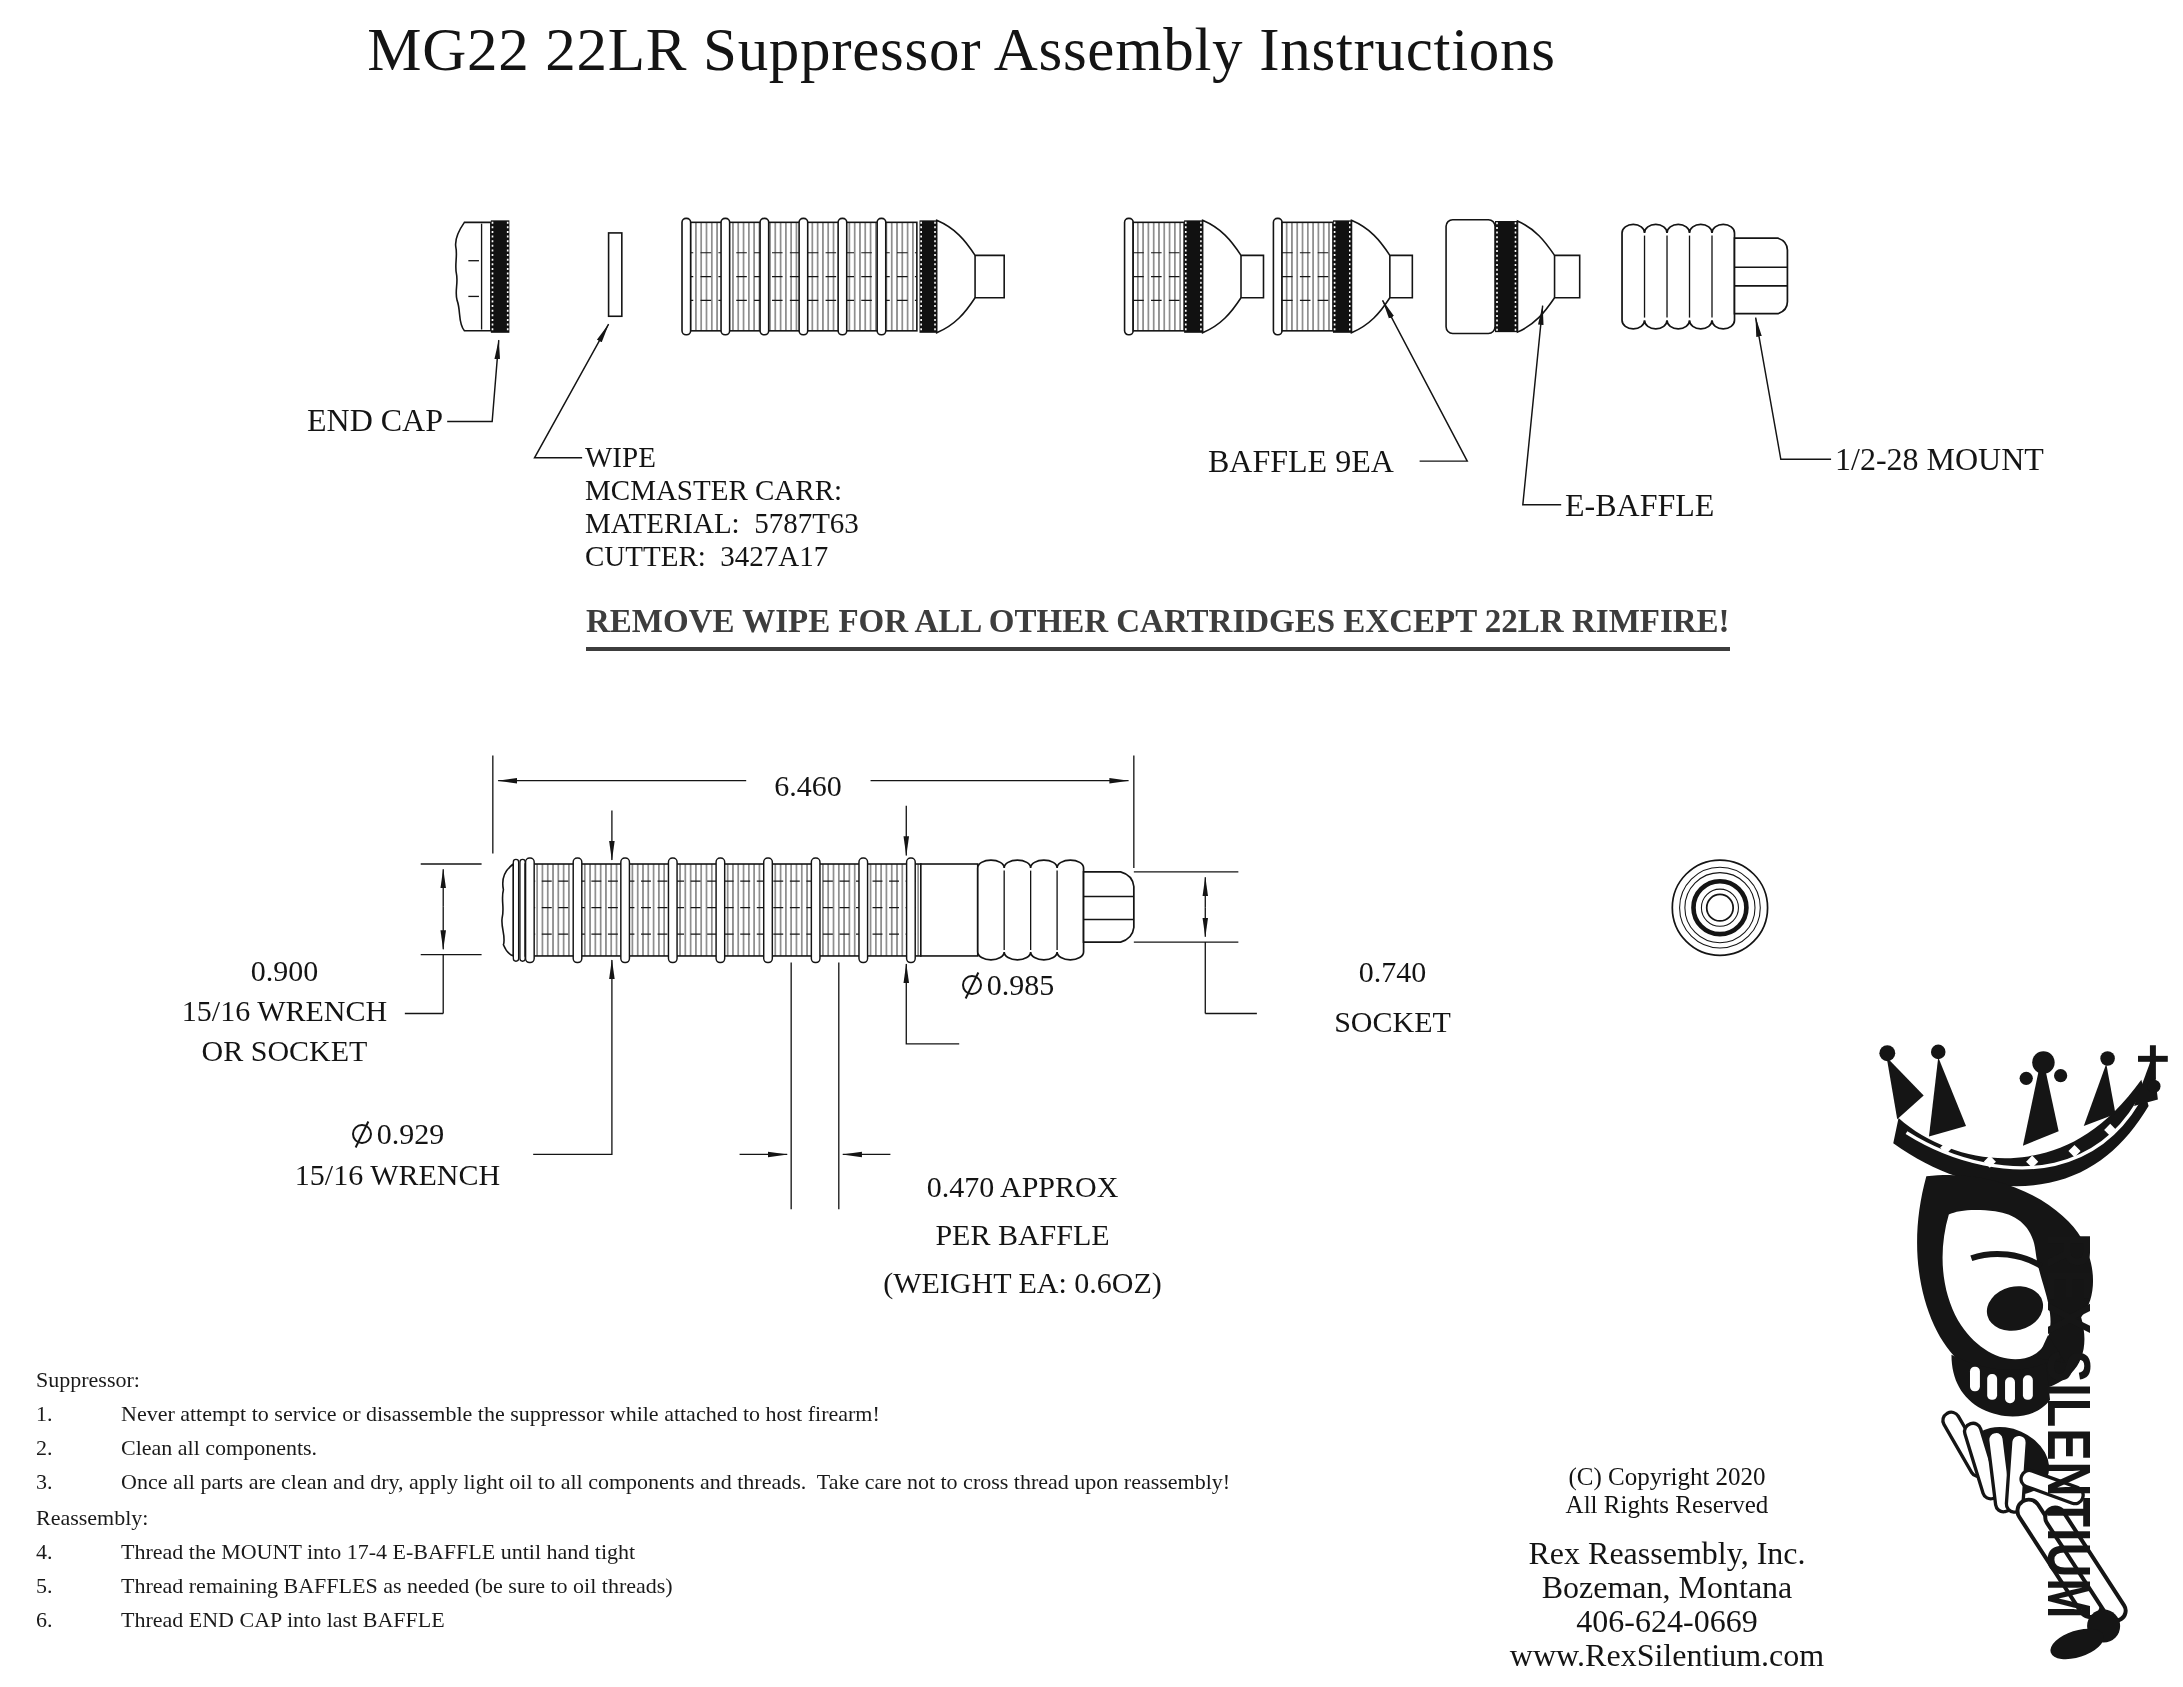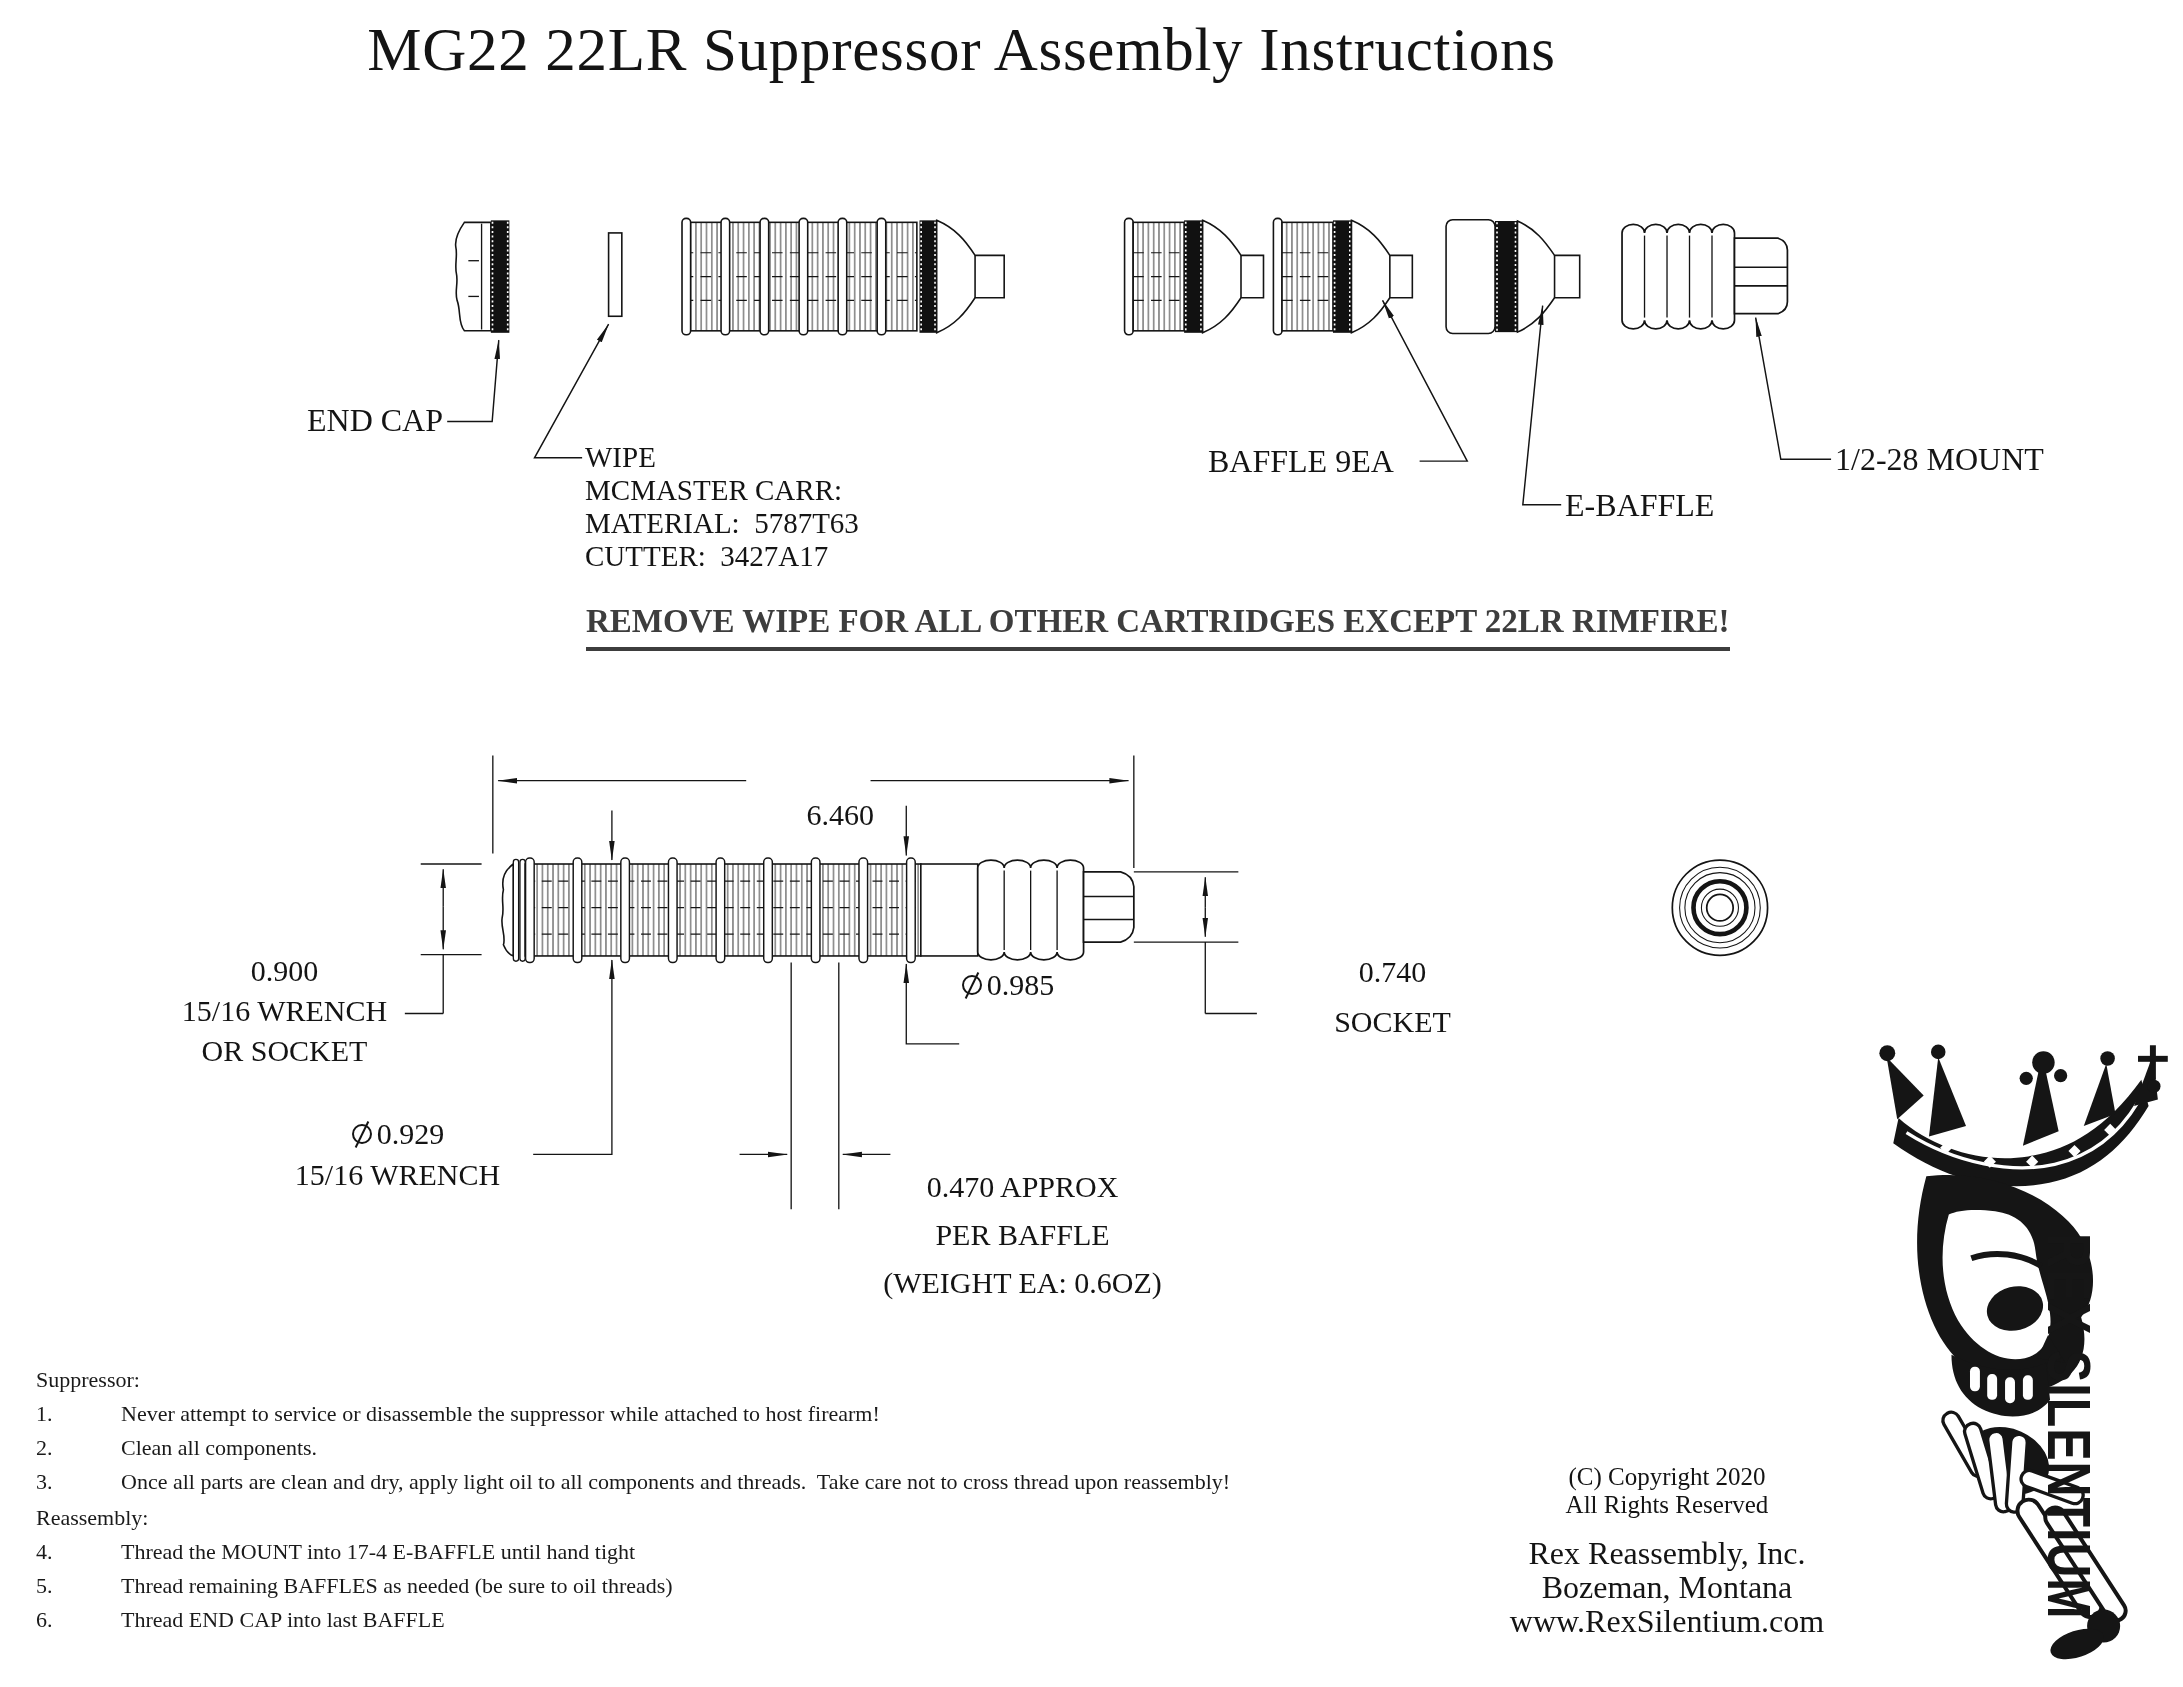--- a/index.html
+++ b/index.html
@@ -274,7 +274,7 @@
   <span>REMOVE WIPE FOR ALL OTHER CARTRIDGES EXCEPT 22LR RIMFIRE!</span>
 </div>
 
-<div class="abs dim" style="left:742px;top:798px;width:132px;text-align:right;">6.460</div>
+<div class="abs dim" style="left:742px;top:769px;width:132px;text-align:center;">6.460</div>
 
 <div class="abs dim dimblock" style="left:119px;top:951px;width:331px;line-height:40px;">
   <div>0.900</div>

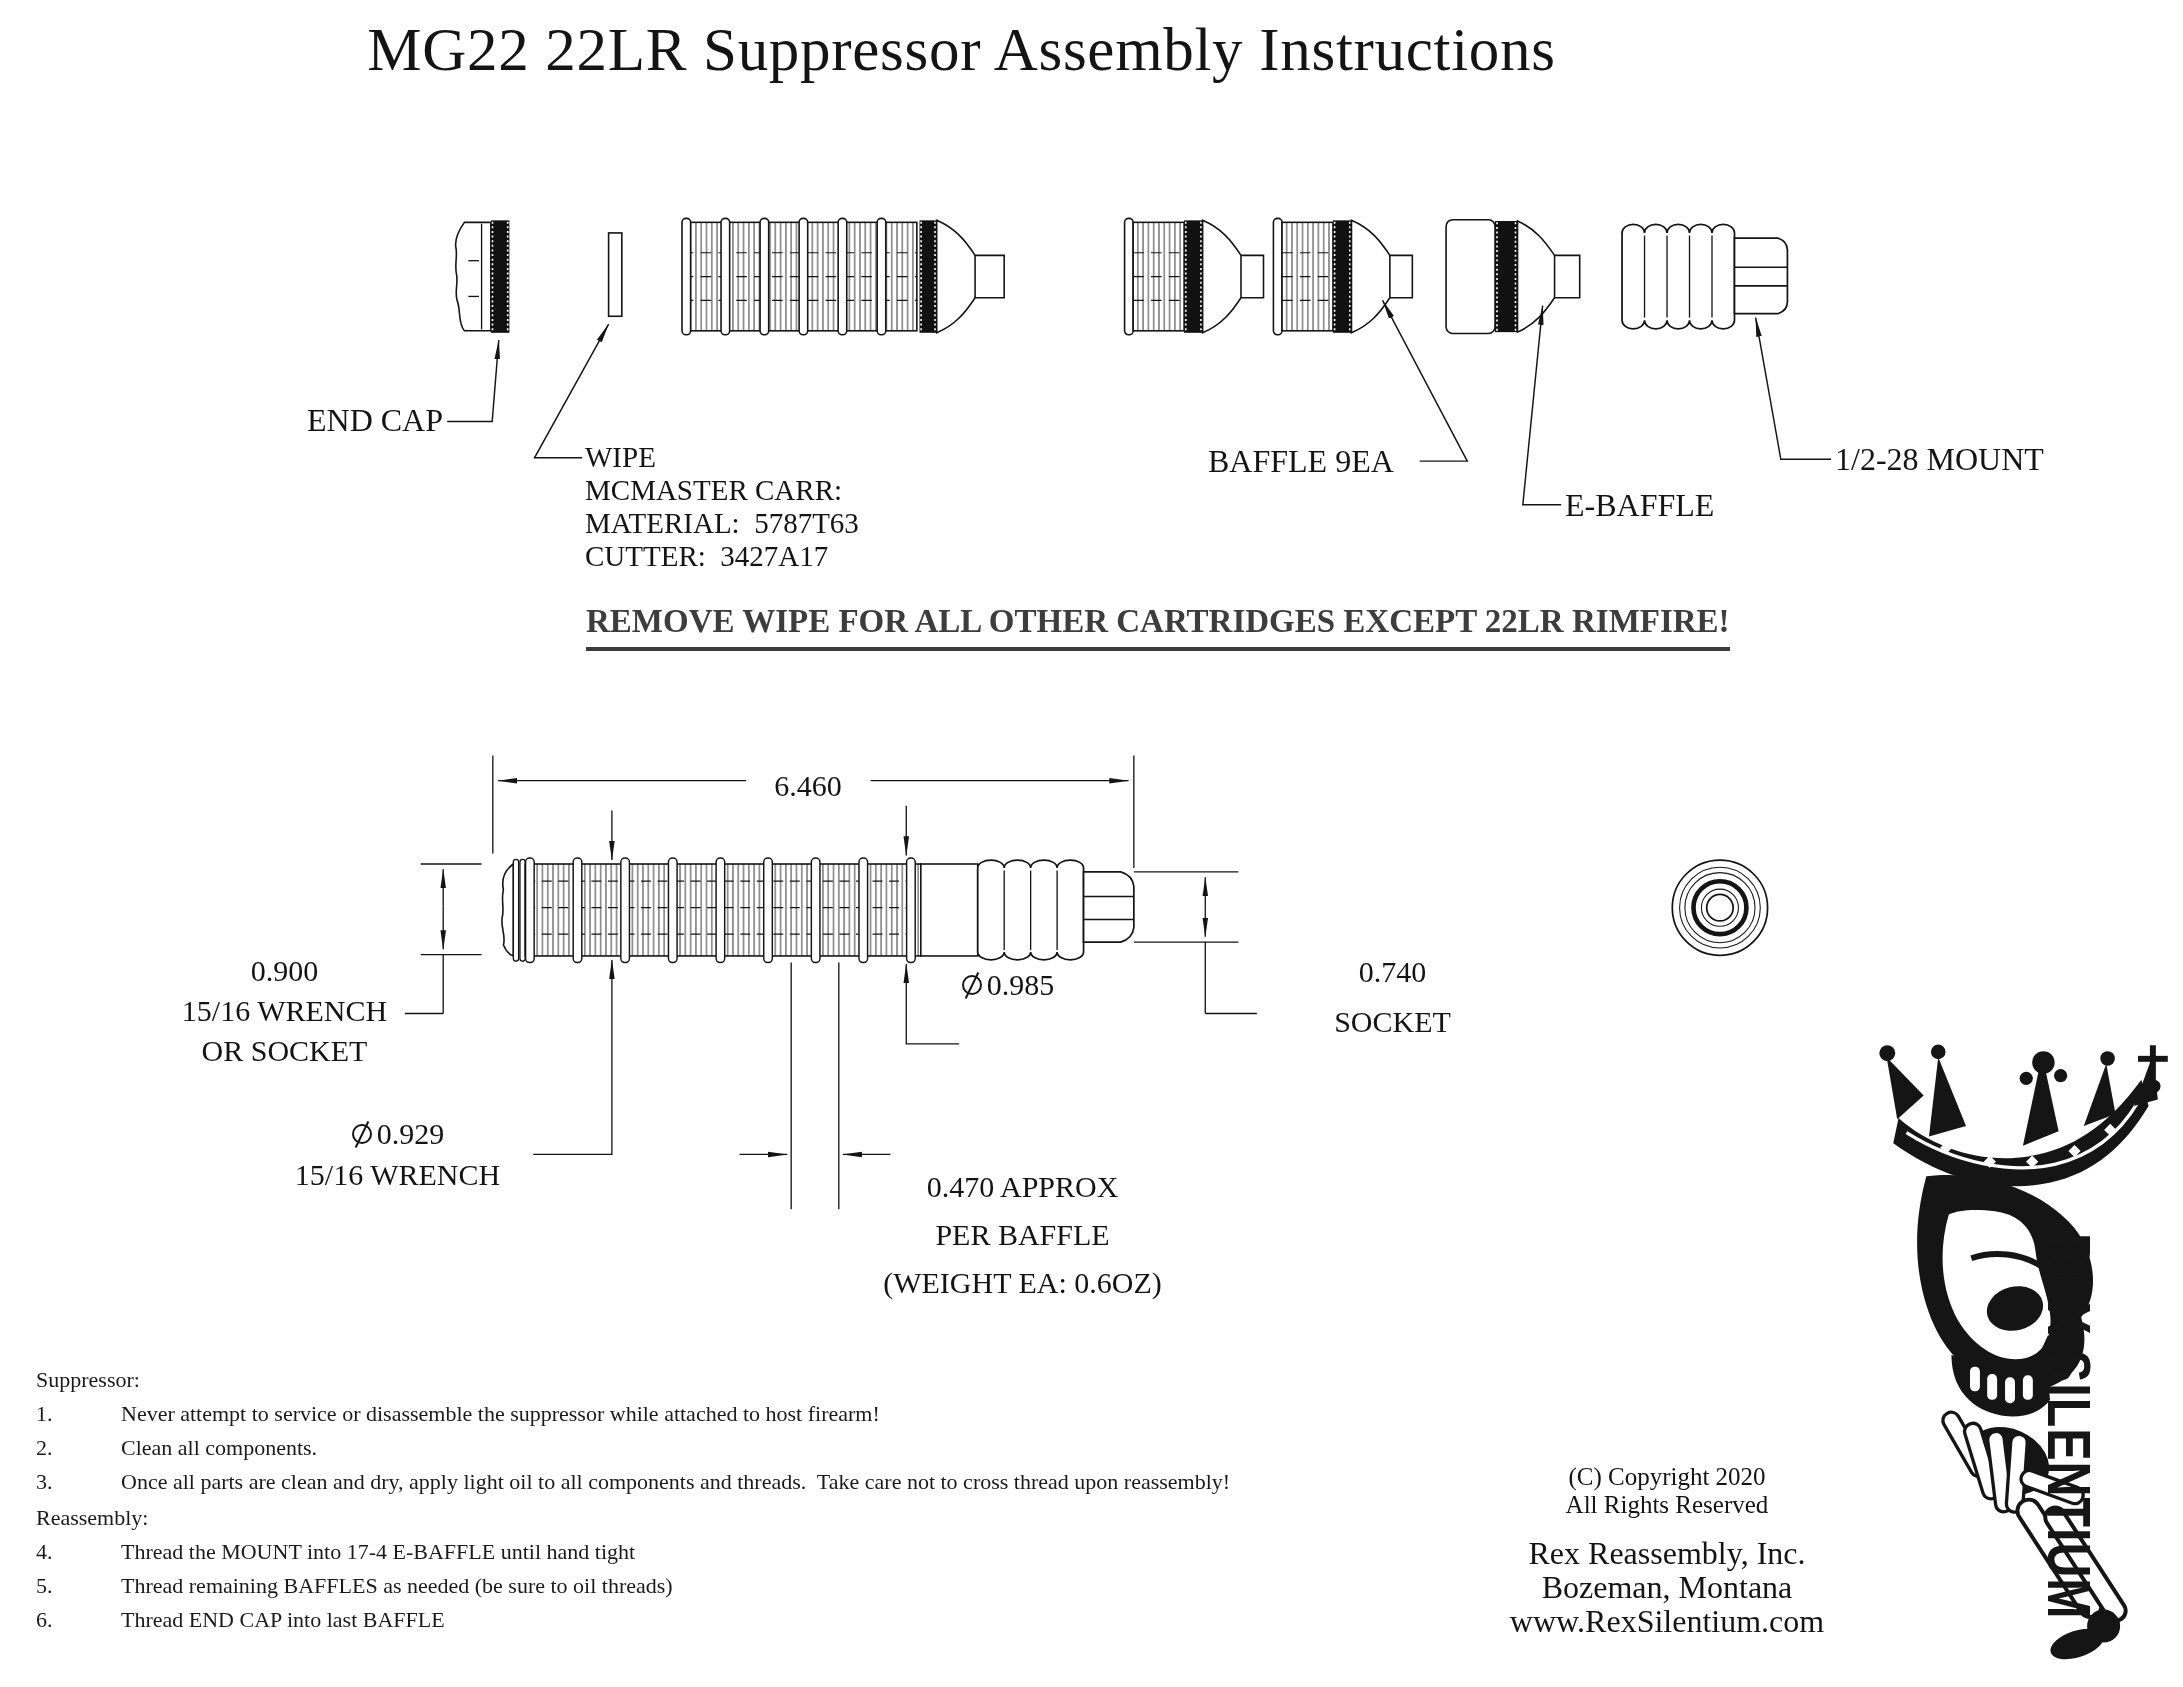--- a/index.html
+++ b/index.html
@@ -337,6 +337,7 @@
   <div class="foot-gap"></div>
   <div class="foot-big">Rex Reassembly, Inc.</div>
   <div class="foot-big">Bozeman, Montana</div>
+  <div class="foot-big">406-624-0669</div>
   <div class="foot-big">www.RexSilentium.com</div>
 </div>
 

